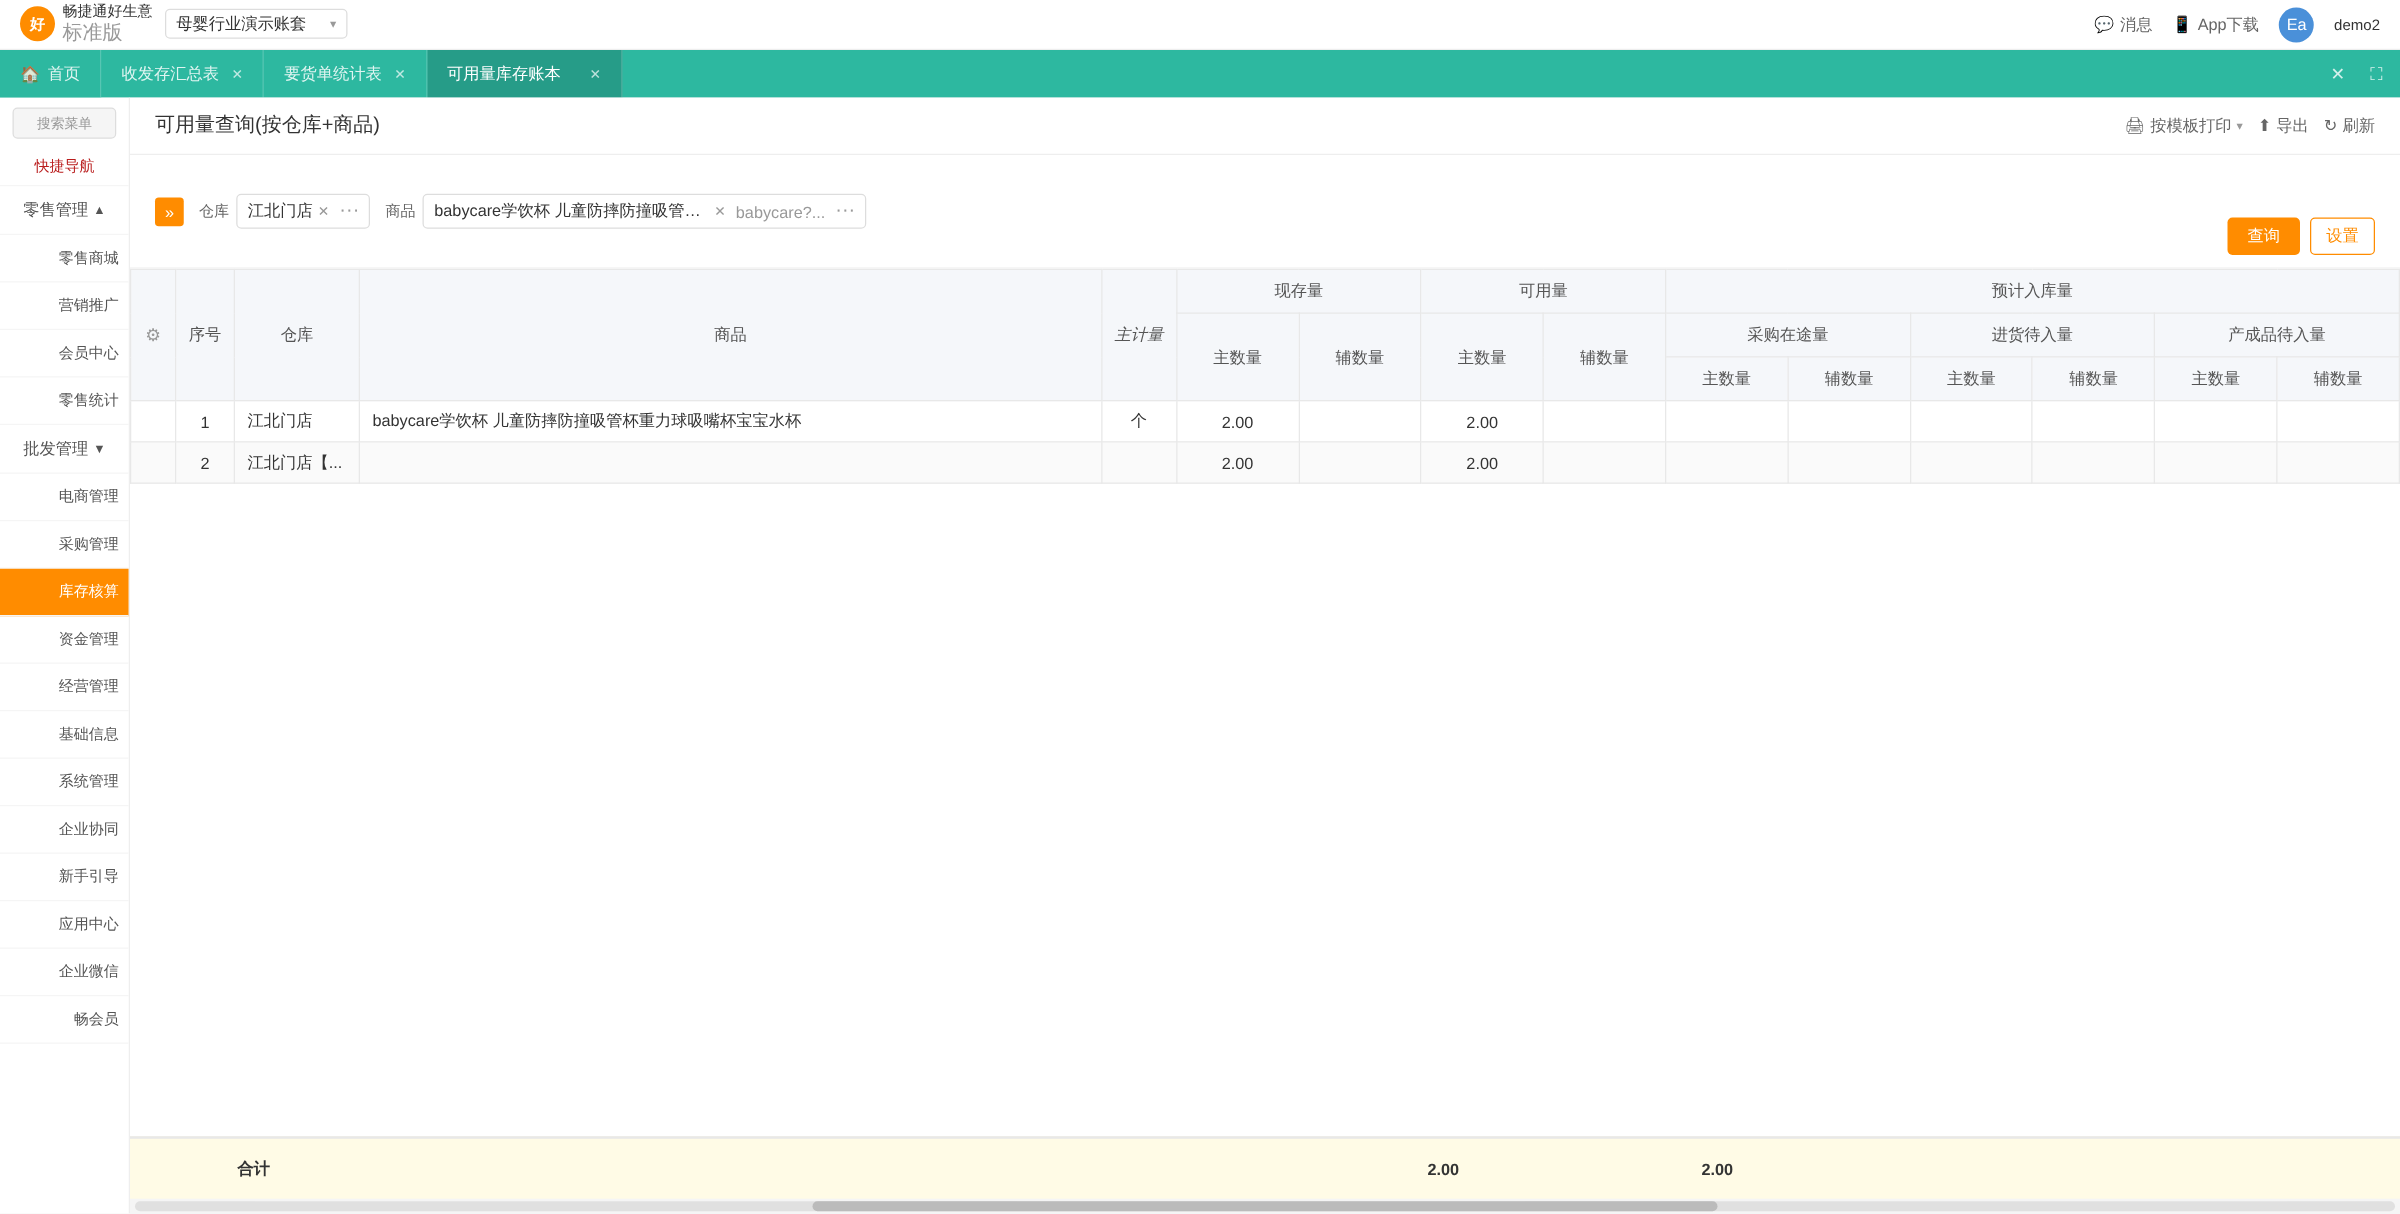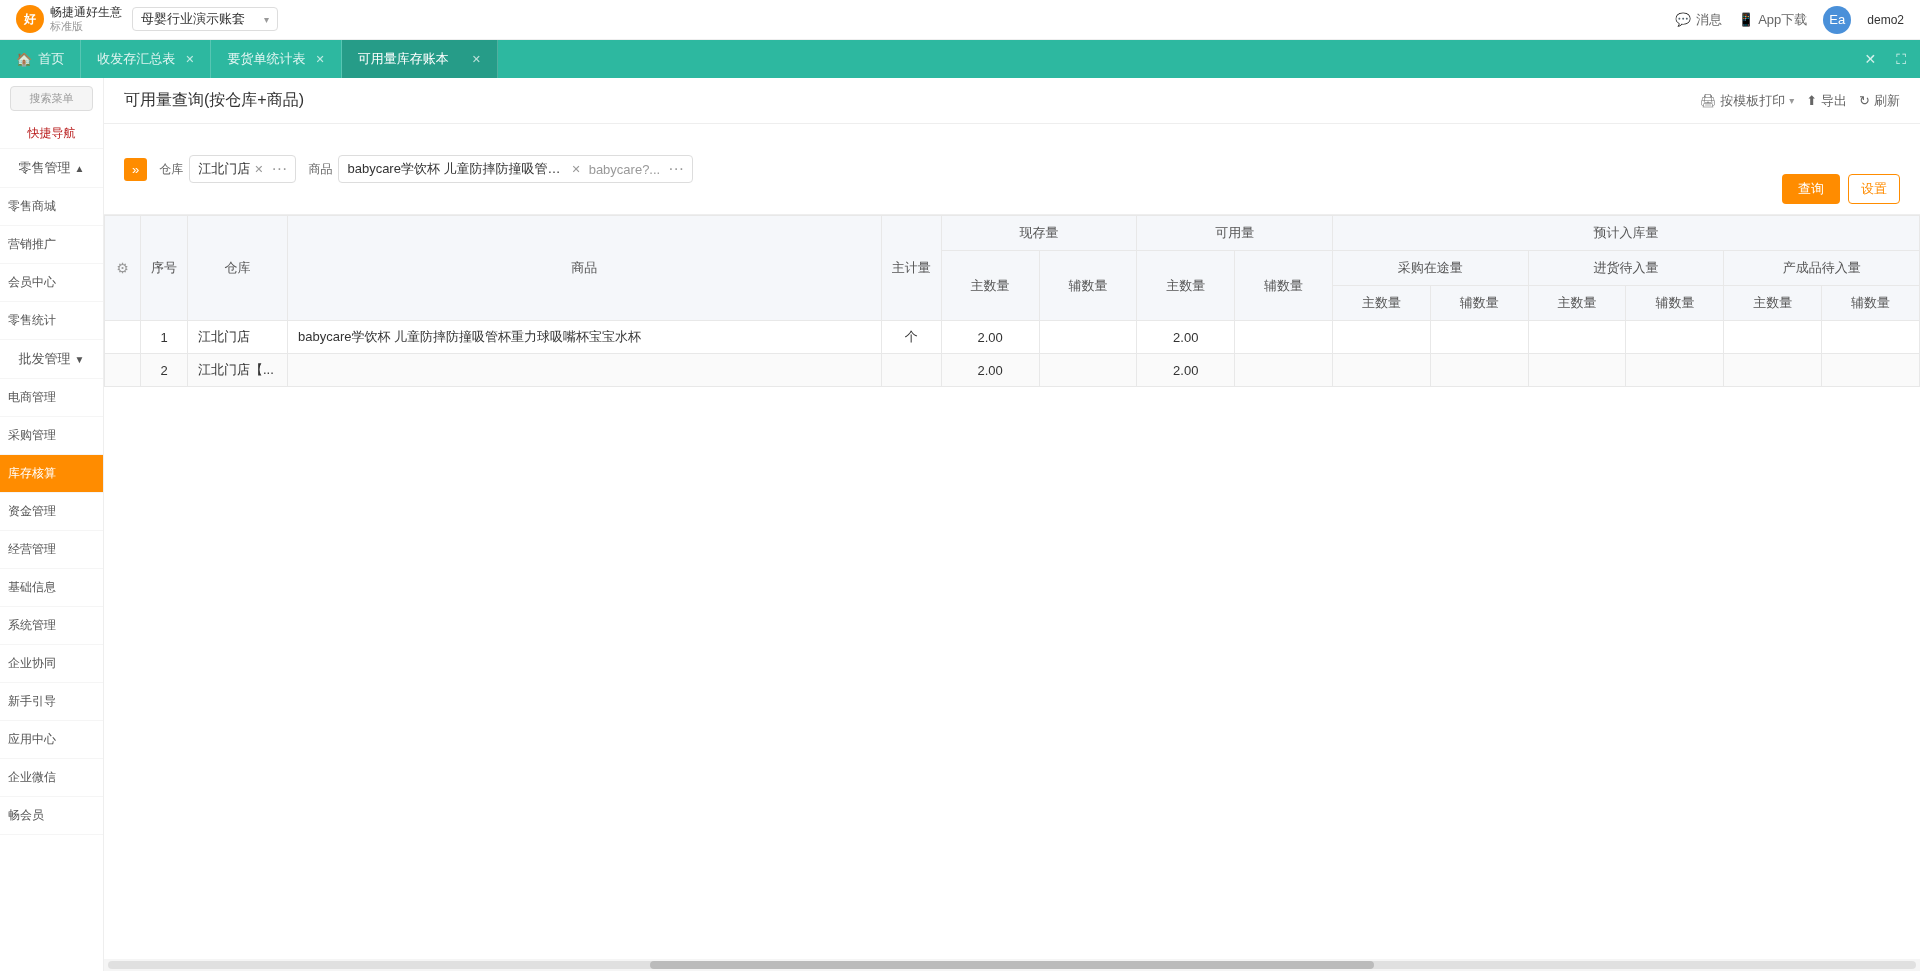--- a/index.html
+++ b/index.html
@@ -20,7 +20,7 @@
     .logo-area { display: flex; align-items: center; gap: 6px; }
     .logo-icon { width: 28px; height: 28px; background: #ff8c00; border-radius: 50%; display: flex; align-items: center; justify-content: center; color: white; font-size: 12px; font-weight: bold; }
     .logo-text { font-size: 12px; color: #333; line-height: 1.2; }
-    .logo-sub { font-size: 11px; color: #999; }
+    .logo-sub { font-size: 16px; color: #999; }
     .dropdown-selector { display: flex; align-items: center; gap: 19px; border: 1px solid #ddd; border-radius: 4px; padding: 2px 8px; font-size: 12px; color: #333; cursor: pointer; background: #fff; min-width: 140px; }
     .dropdown-arrow { color: #999; font-size: 10px; }
     .top-bar-right { display: flex; align-items: center; gap: 16px; }

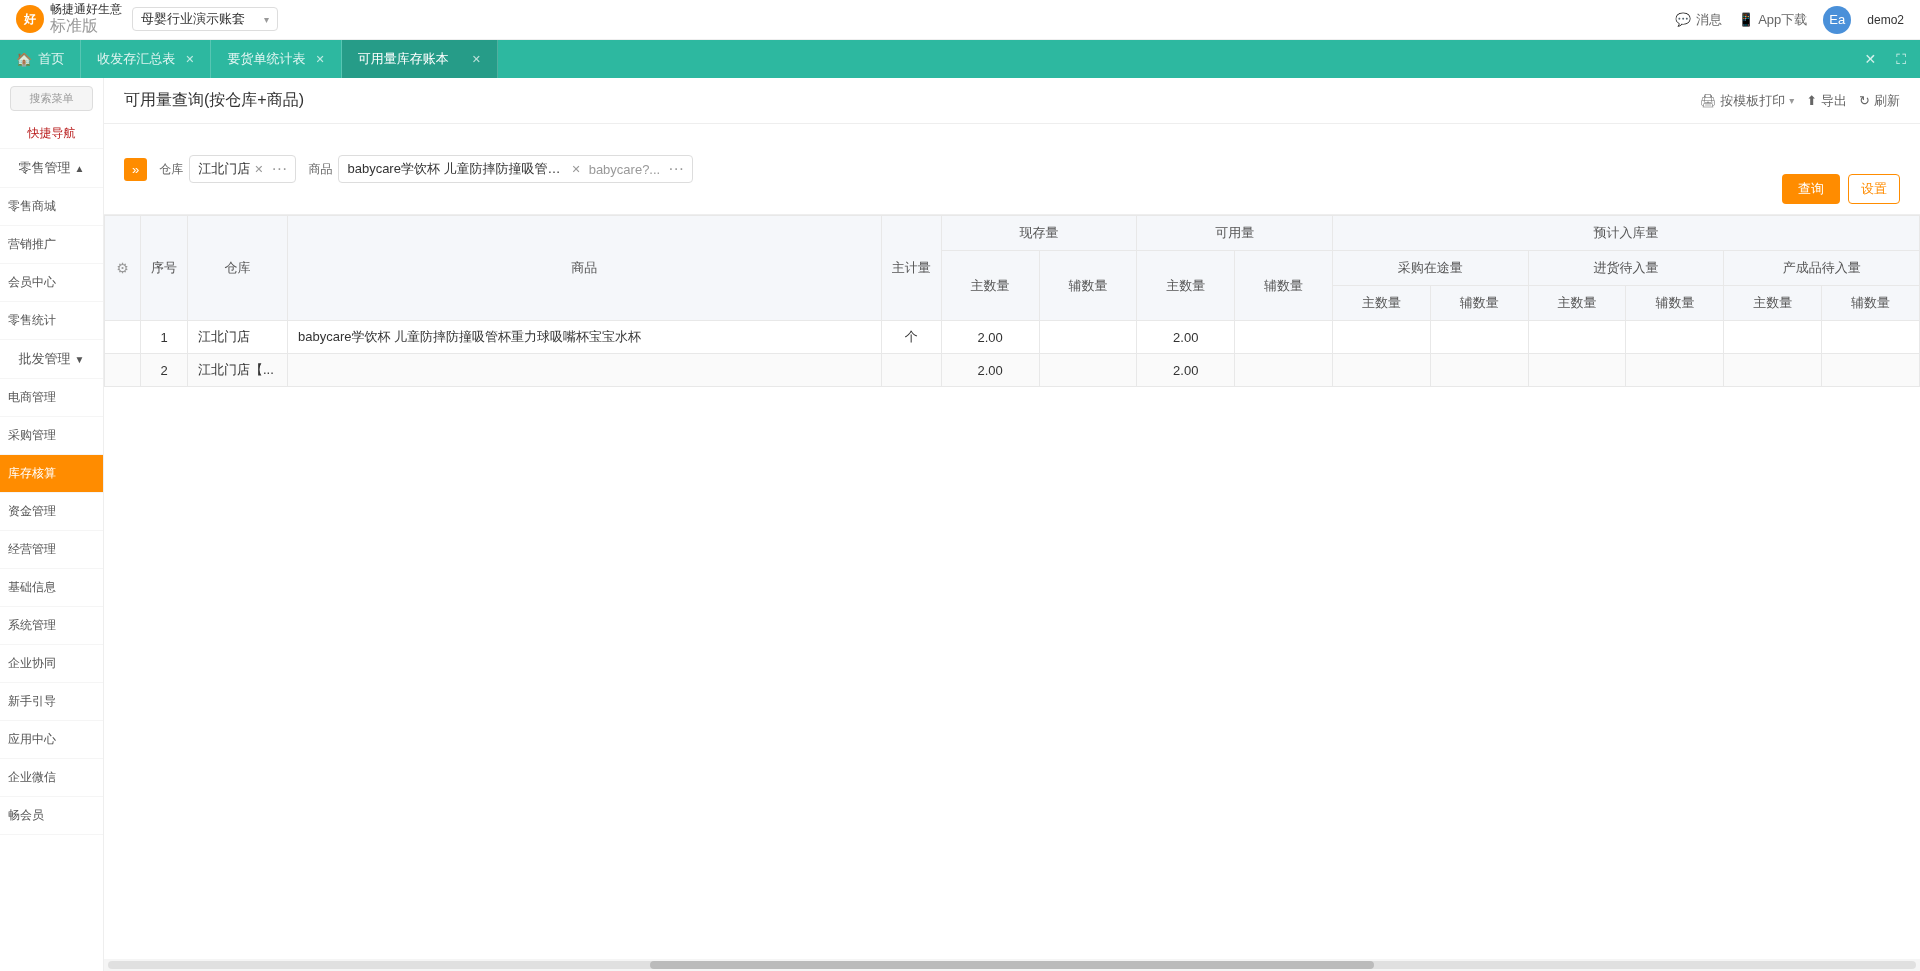--- a/index.html
+++ b/index.html
@@ -80,7 +80,7 @@
     }
     .sidebar-item {
       padding: 10px 8px;
-      text-align: left;
+      text-align: right;
       cursor: pointer;
       color: #555;
       font-size: 12px;

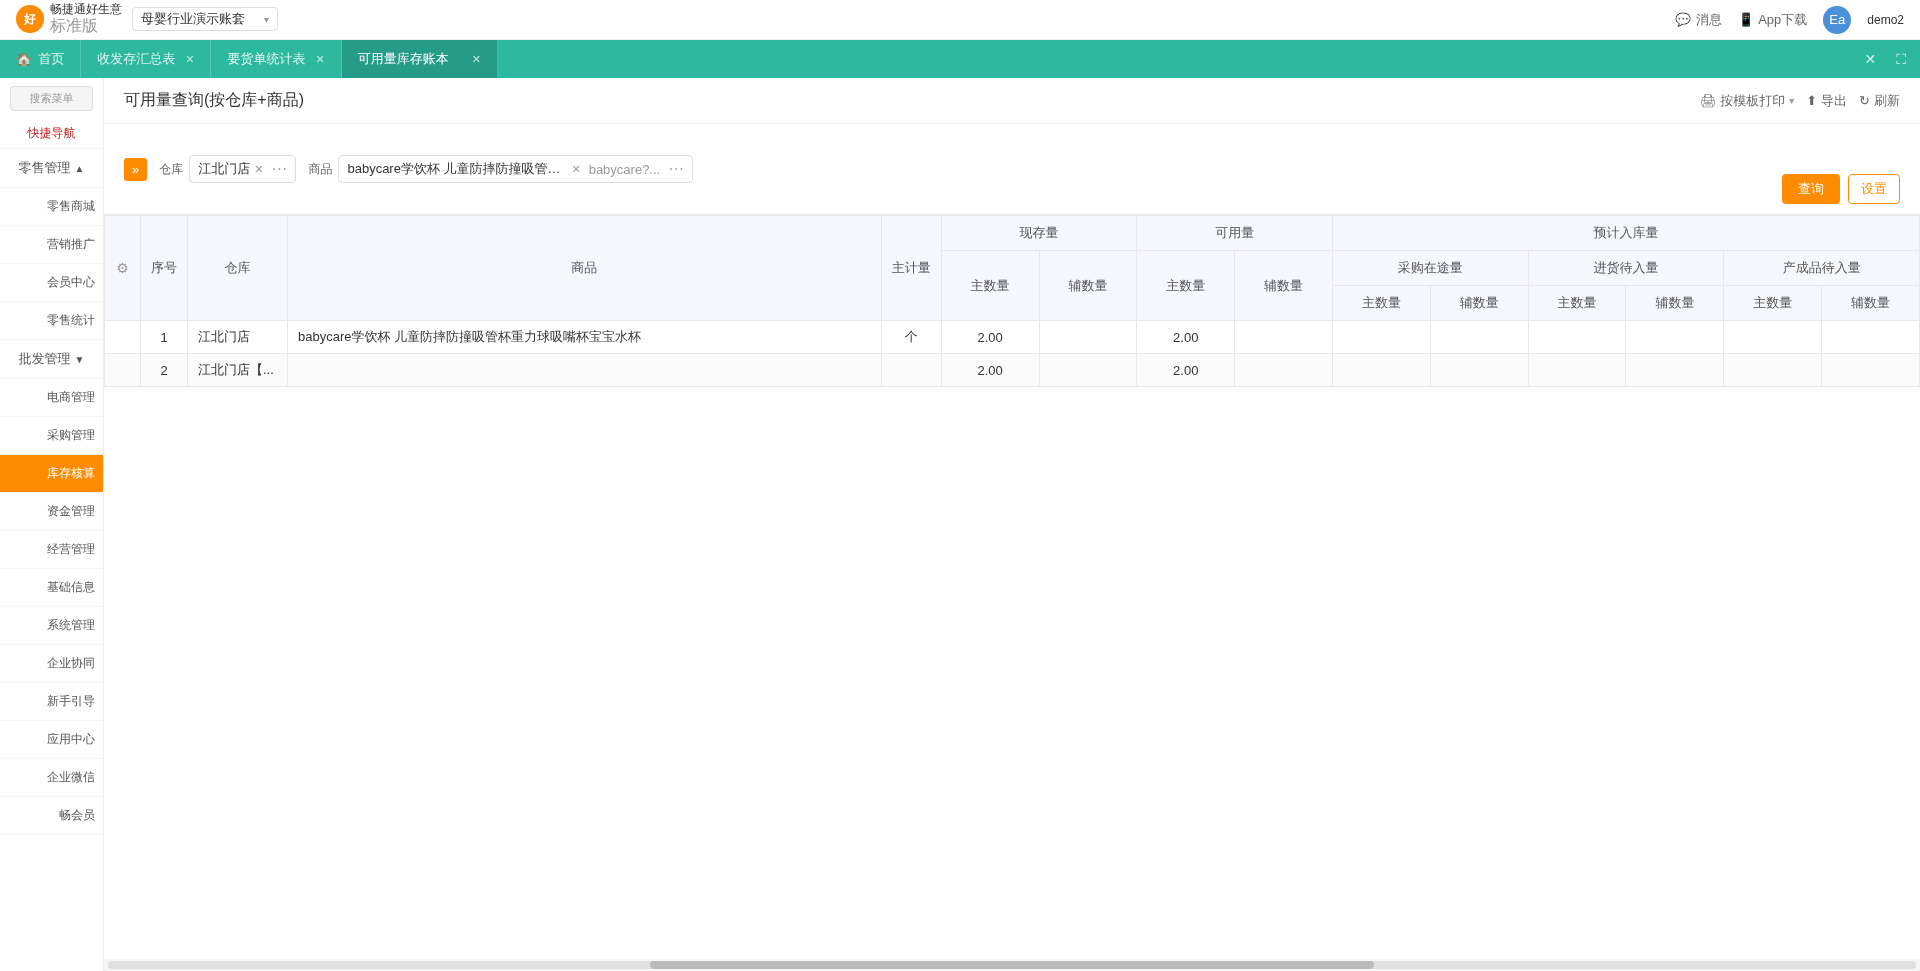--- a/index.html
+++ b/index.html
@@ -341,7 +341,7 @@
             <th rowspan="3" style="width:40px;">序号</th>
             <th rowspan="3" style="width:100px;">仓库</th>
             <th rowspan="3" style="min-width:220px;">商品</th>
-            <th rowspan="3" style="width:60px;">主计量</th>
+            <th rowspan="3" style="width:60px;font-style:italic;">主计量</th>
             <th colspan="2">现存量</th>
             <th colspan="2">可用量</th>
             <th colspan="6">预计入库量</th>

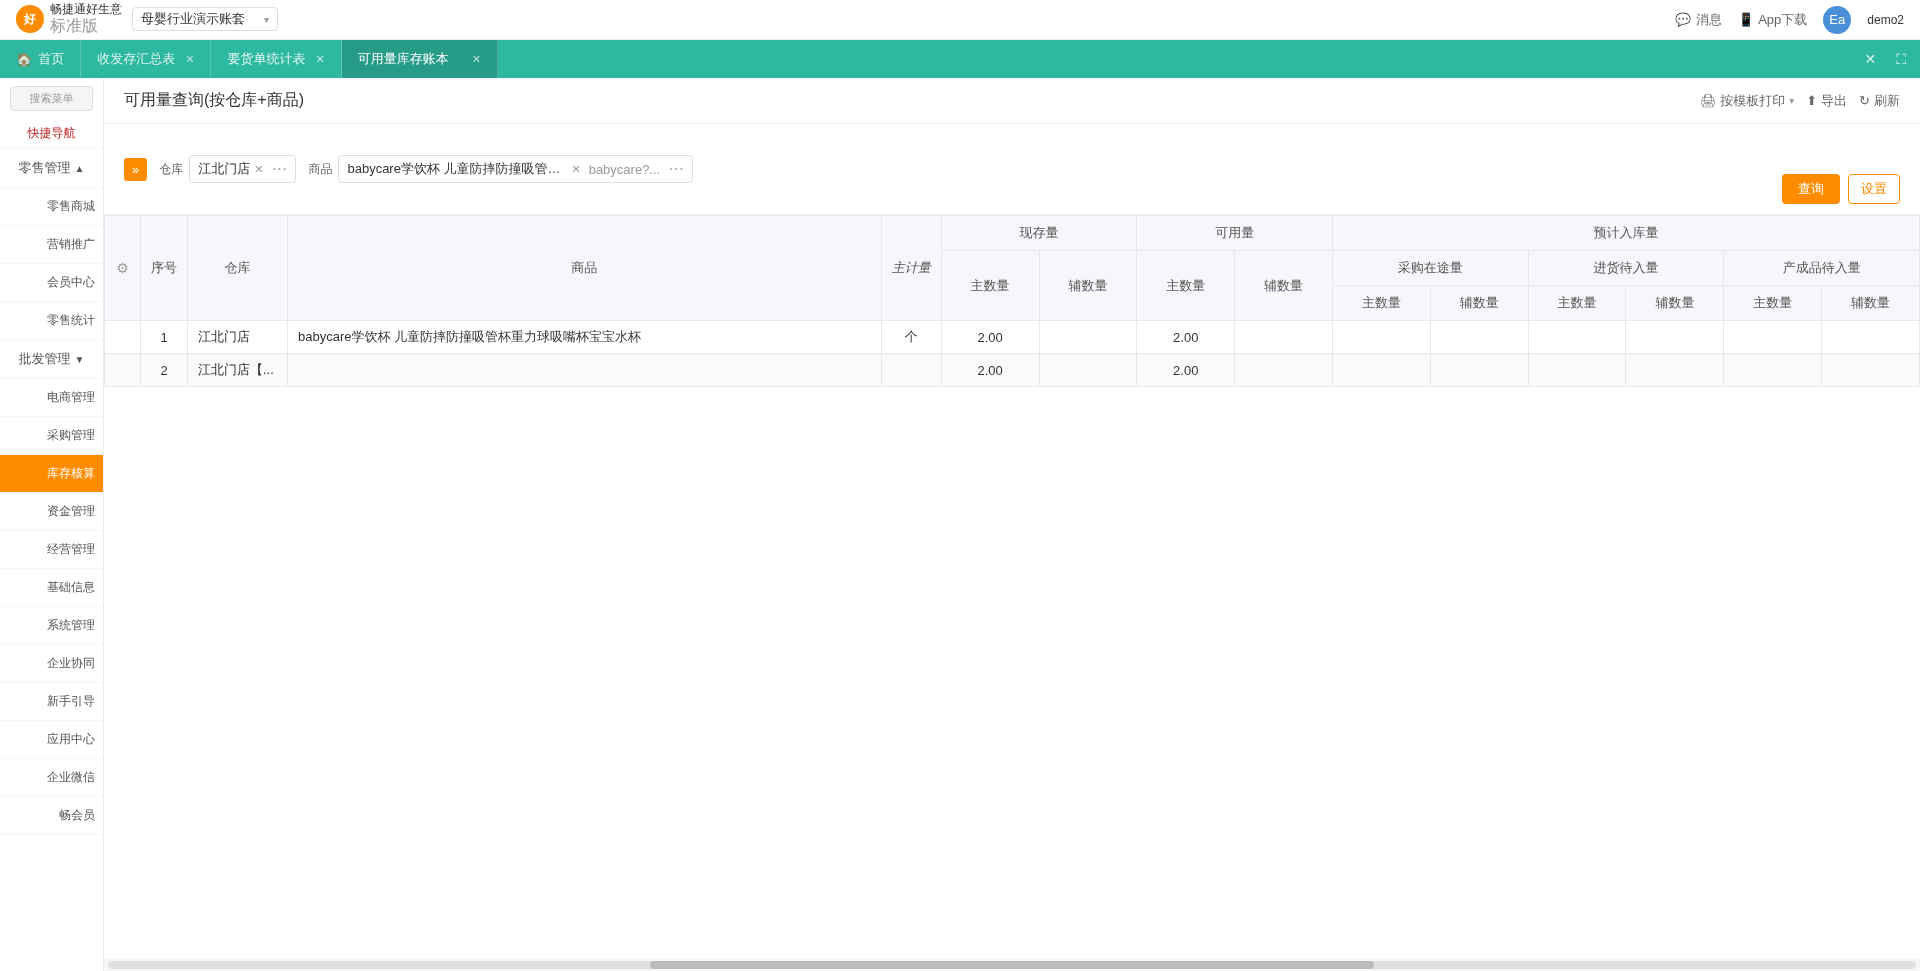--- a/index.html
+++ b/index.html
@@ -403,6 +403,29 @@
       </table>
     </div>
 
+    <div class="table-footer">
+      <table style="width:100%;">
+        <tbody>
+            <tr>
+          <td style="width:36px;"></td>
+          <td style="width:40px;"></td>
+          <td style="width:100px; text-align:left; font-weight:bold;">合计</td>
+          <td style="min-width:220px;"></td>
+          <td style="width:60px;"></td>
+          <td style="font-weight:bold;">2.00</td>
+          <td></td>
+          <td style="font-weight:bold;">2.00</td>
+          <td></td>
+          <td></td>
+          <td></td>
+          <td></td>
+          <td></td>
+          <td></td>
+          <td></td>
+        </tr>
+      </tbody>
+        </table>
+    </div>
 
     <div class="scrollbar-area">
       <div class="scrollbar-track">

